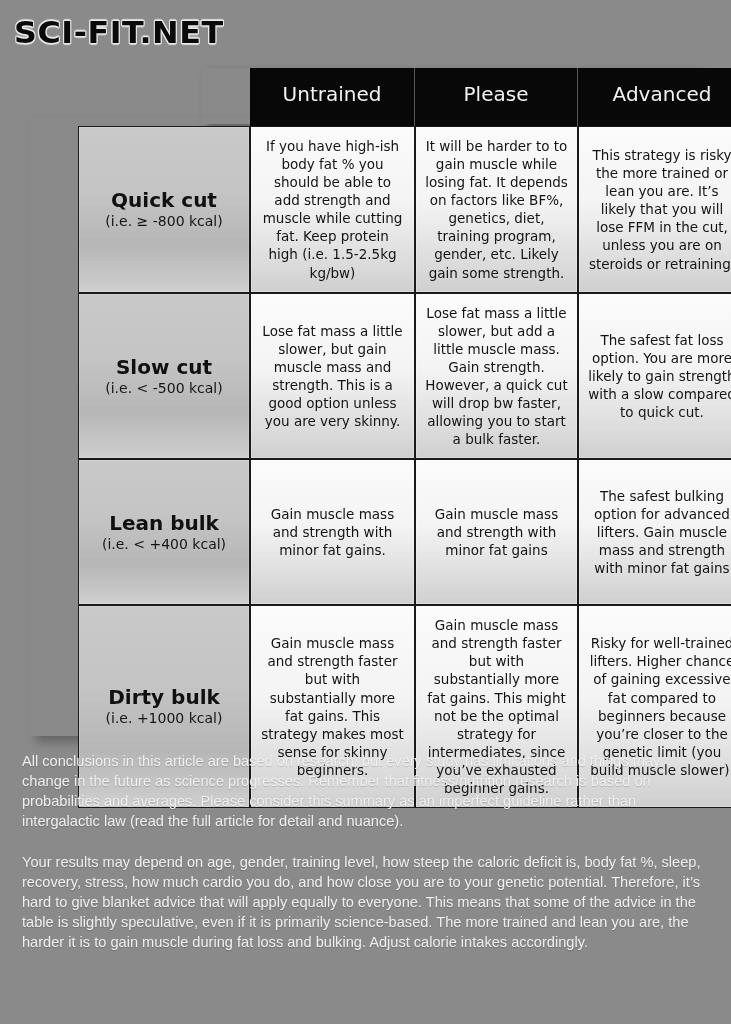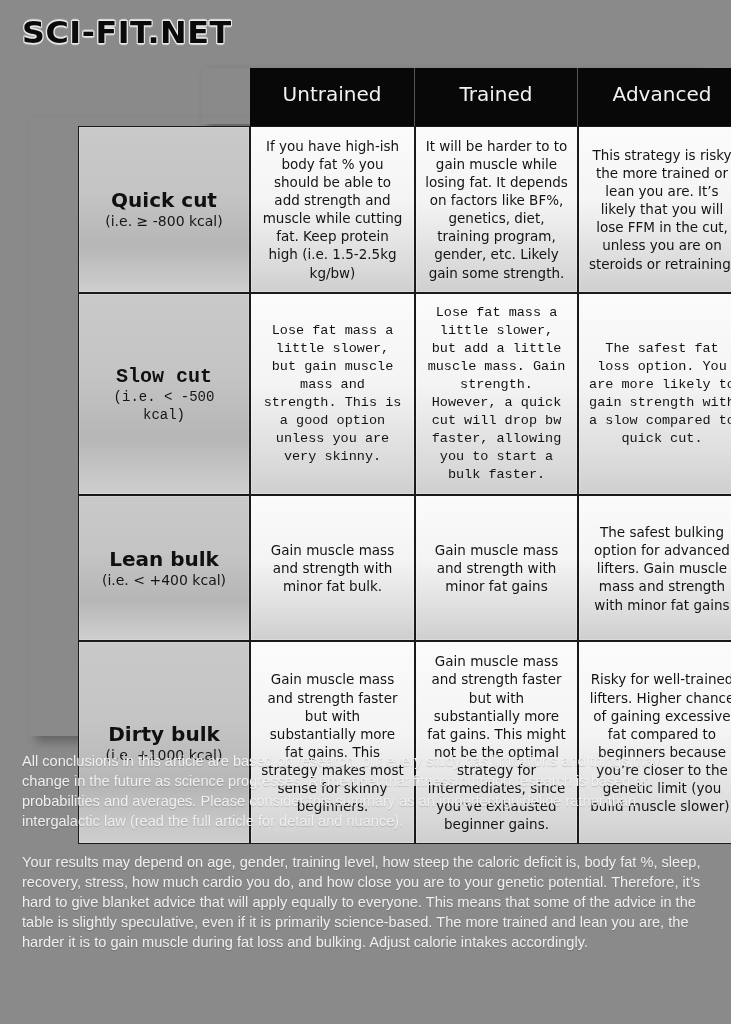--- a/index.html
+++ b/index.html
@@ -24,7 +24,6 @@
     height: 44px;
     display: flex;
     align-items: center;
-    margin-left: 8px;
   }
   .logo-text {
     font-family: "DejaVu Sans", "Liberation Sans", sans-serif;

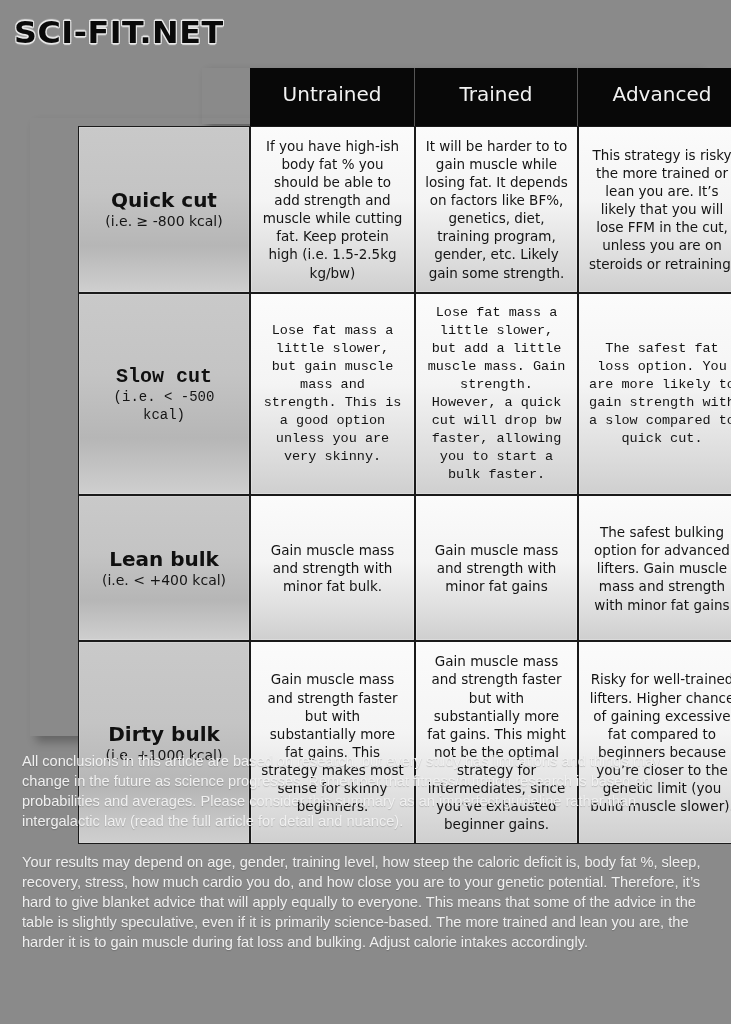--- a/index.html
+++ b/index.html
@@ -206,7 +206,7 @@
           <span class="notch"></span>
         </th>
         <th class="colhead">
-          <span>Trained</span>
+          <span>Please</span>
           <span class="notch"></span>
         </th>
         <th class="colhead">

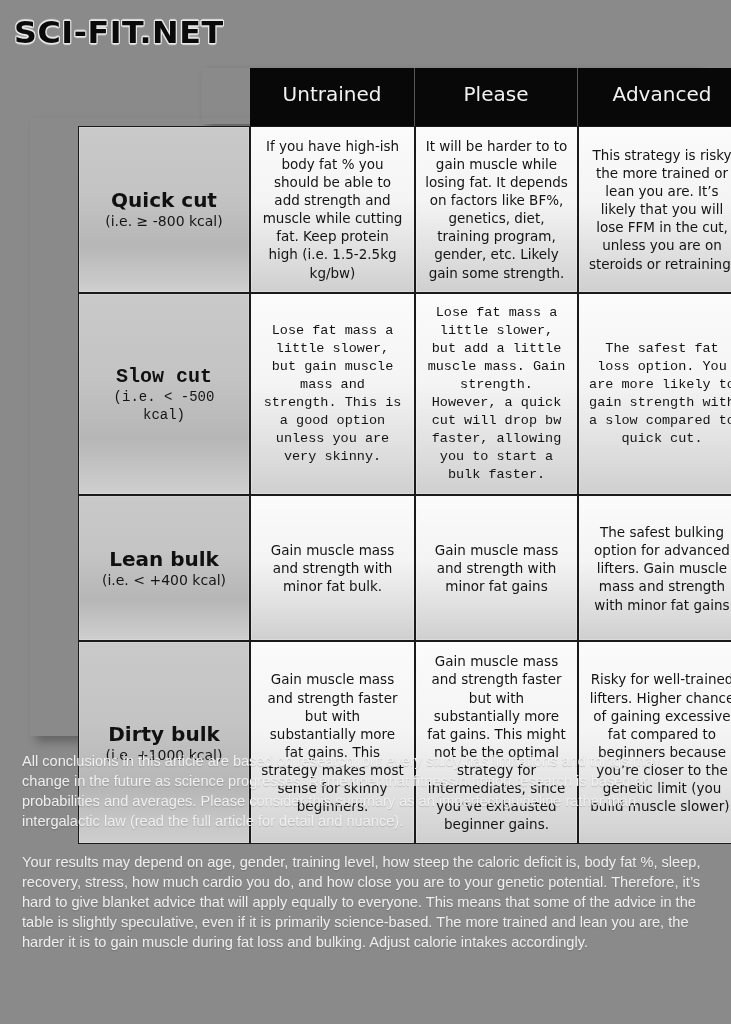--- a/index.html
+++ b/index.html
@@ -136,7 +136,7 @@
   }
 
   tr.r1 td { height: 152px; }
-  tr.r2 td { height: 154px; font-family: Liberation Mono, monospace; }
+  tr.r2 td { height: 154px; }
   tr.r3 td { height: 146px; }
   tr.r4 td { height: 154px; }
 

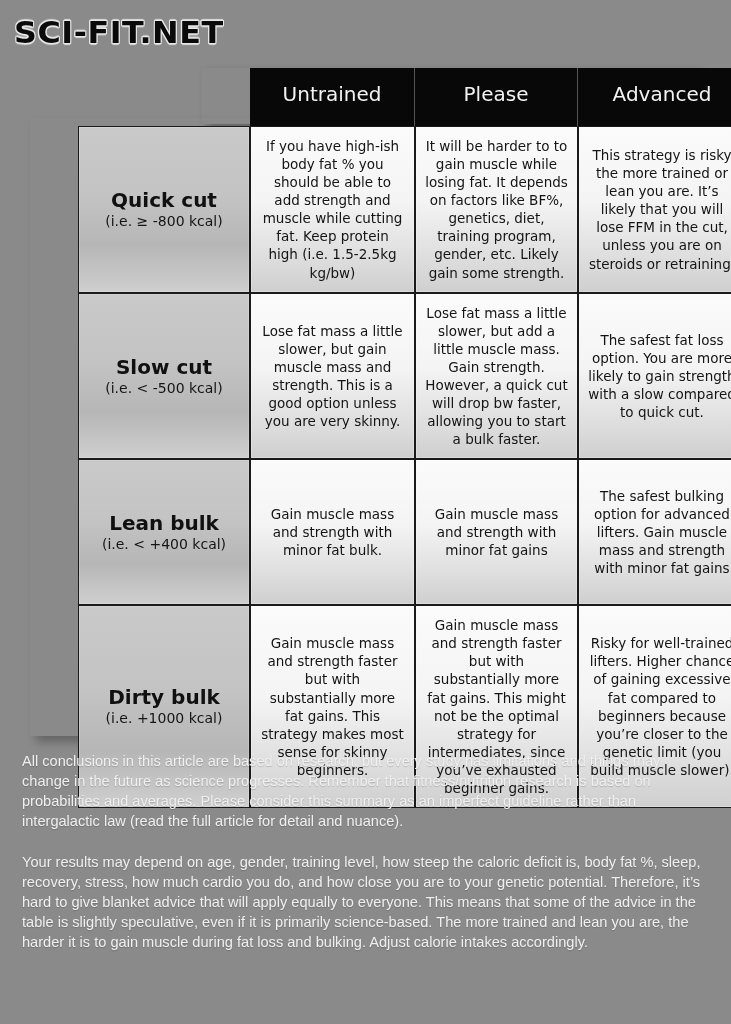--- a/index.html
+++ b/index.html
@@ -239,7 +239,7 @@
           <span class="rl-title">Lean bulk</span>
           <span class="rl-sub">(i.e. &lt; +400 kcal)</span>
         </td>
-        <td class="cell">Gain muscle mass and strength with minor fat bulk.</td>
+        <td class="cell">Gain muscle mass and strength with minor fat gains.</td>
         <td class="cell">Gain muscle mass and strength with minor fat gains</td>
         <td class="cell">The safest bulking option for advanced lifters. Gain muscle mass and strength with minor fat gains</td>
       </tr>

